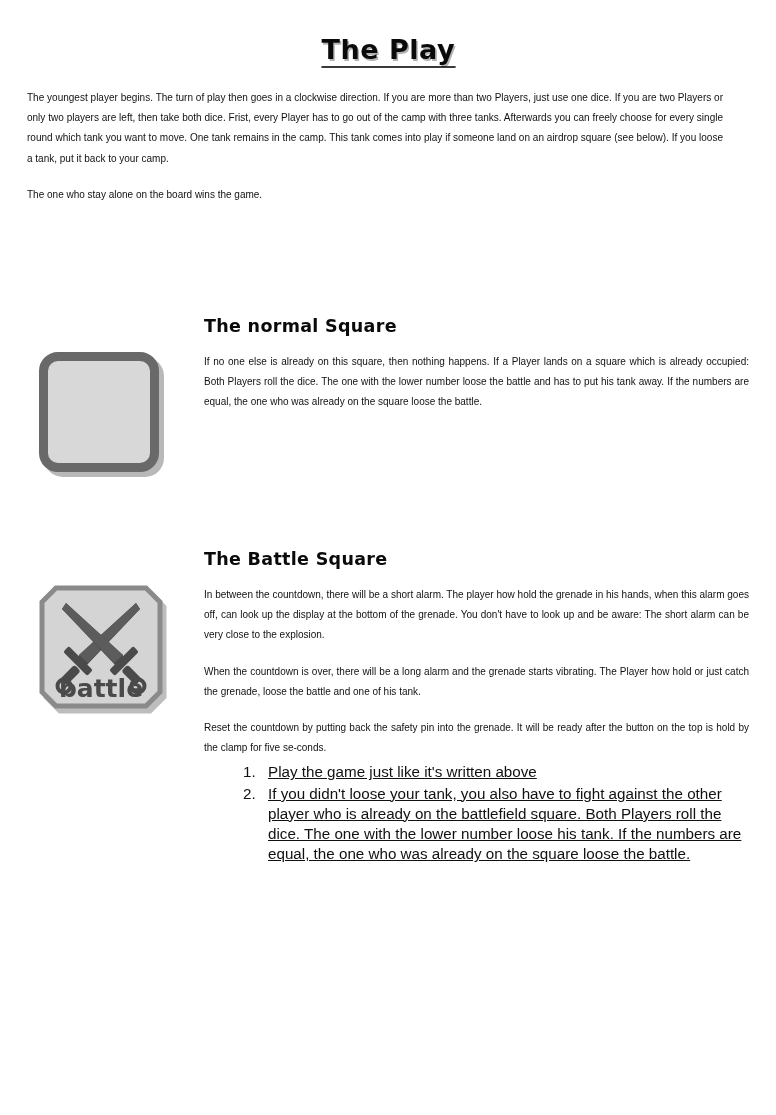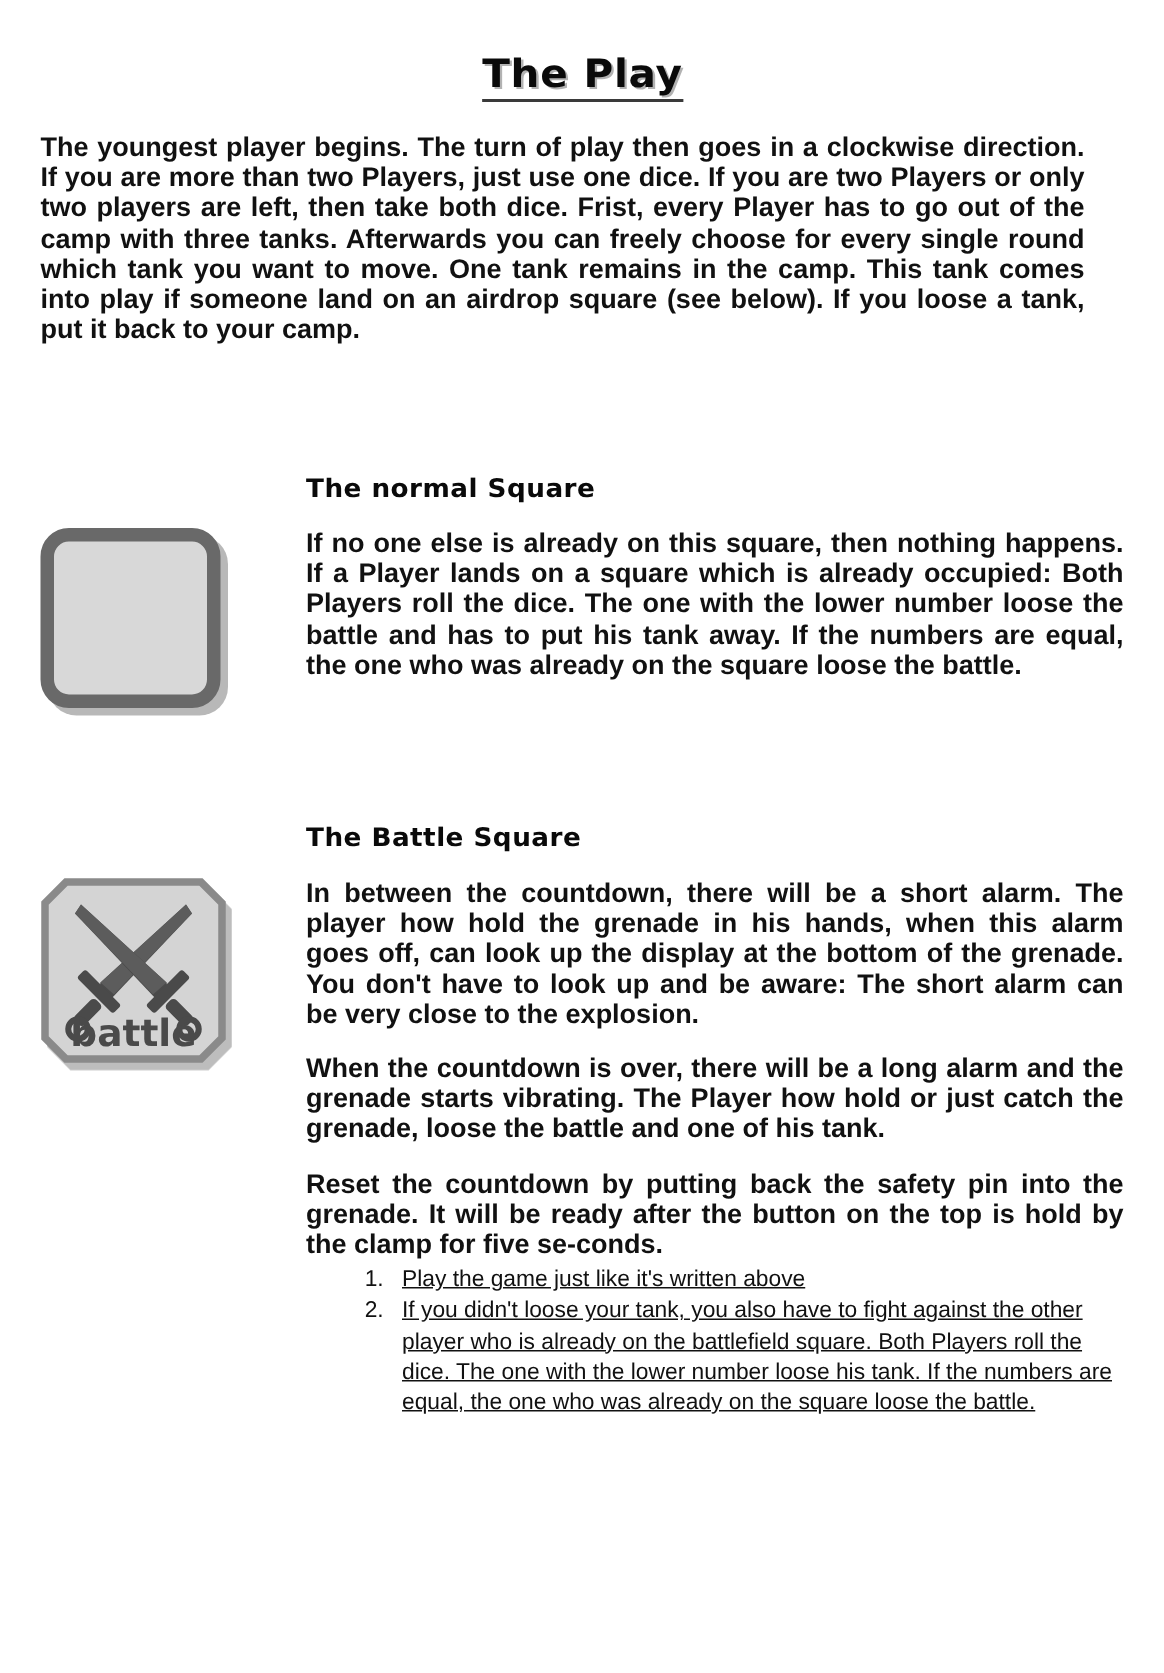--- a/index.html
+++ b/index.html
@@ -56,10 +56,9 @@
   .intro p,
   .col-right p {
     margin: 0 0 16px 0;
-    font-size: 18px;
+    font-size: 10px;
     line-height: 20.2px;
     color: #111111;
-    font-weight: bold;
   }
   .intro p.justified {
     text-align: justify;

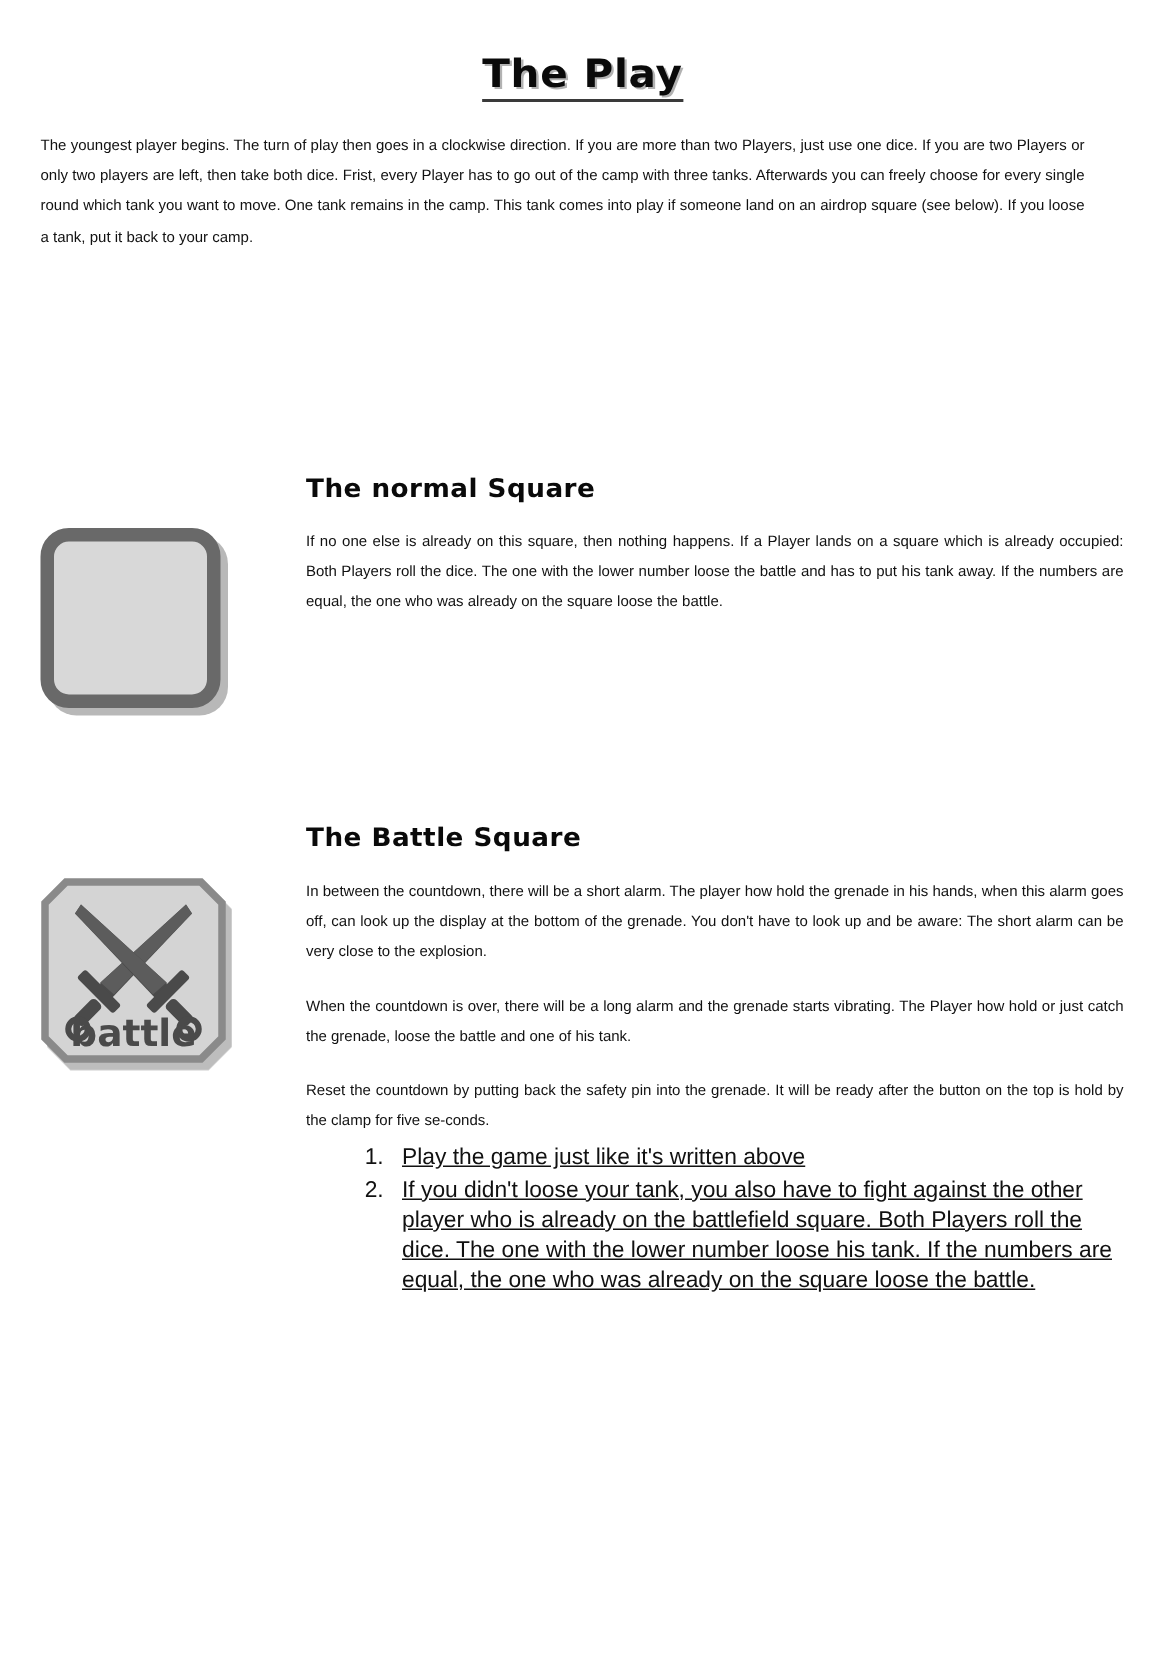--- a/index.html
+++ b/index.html
@@ -150,6 +150,7 @@
 
   <div class="intro">
     <p class="justified">The youngest player begins. The turn of play then goes in a clockwise direction. If you are more than two Players, just use one dice. If you are two Players or only two players are left, then take both dice. Frist, every Player has to go out of the camp with three tanks. Afterwards you can freely choose for every single round which tank you want to move. One tank remains in the camp. This tank comes into play if someone land on an airdrop square (see below). If you loose a tank, put it back to your camp.</p>
+    <p>The one who stay alone on the board wins the game.</p>
   </div>
 
   <div class="section" id="section-normal">

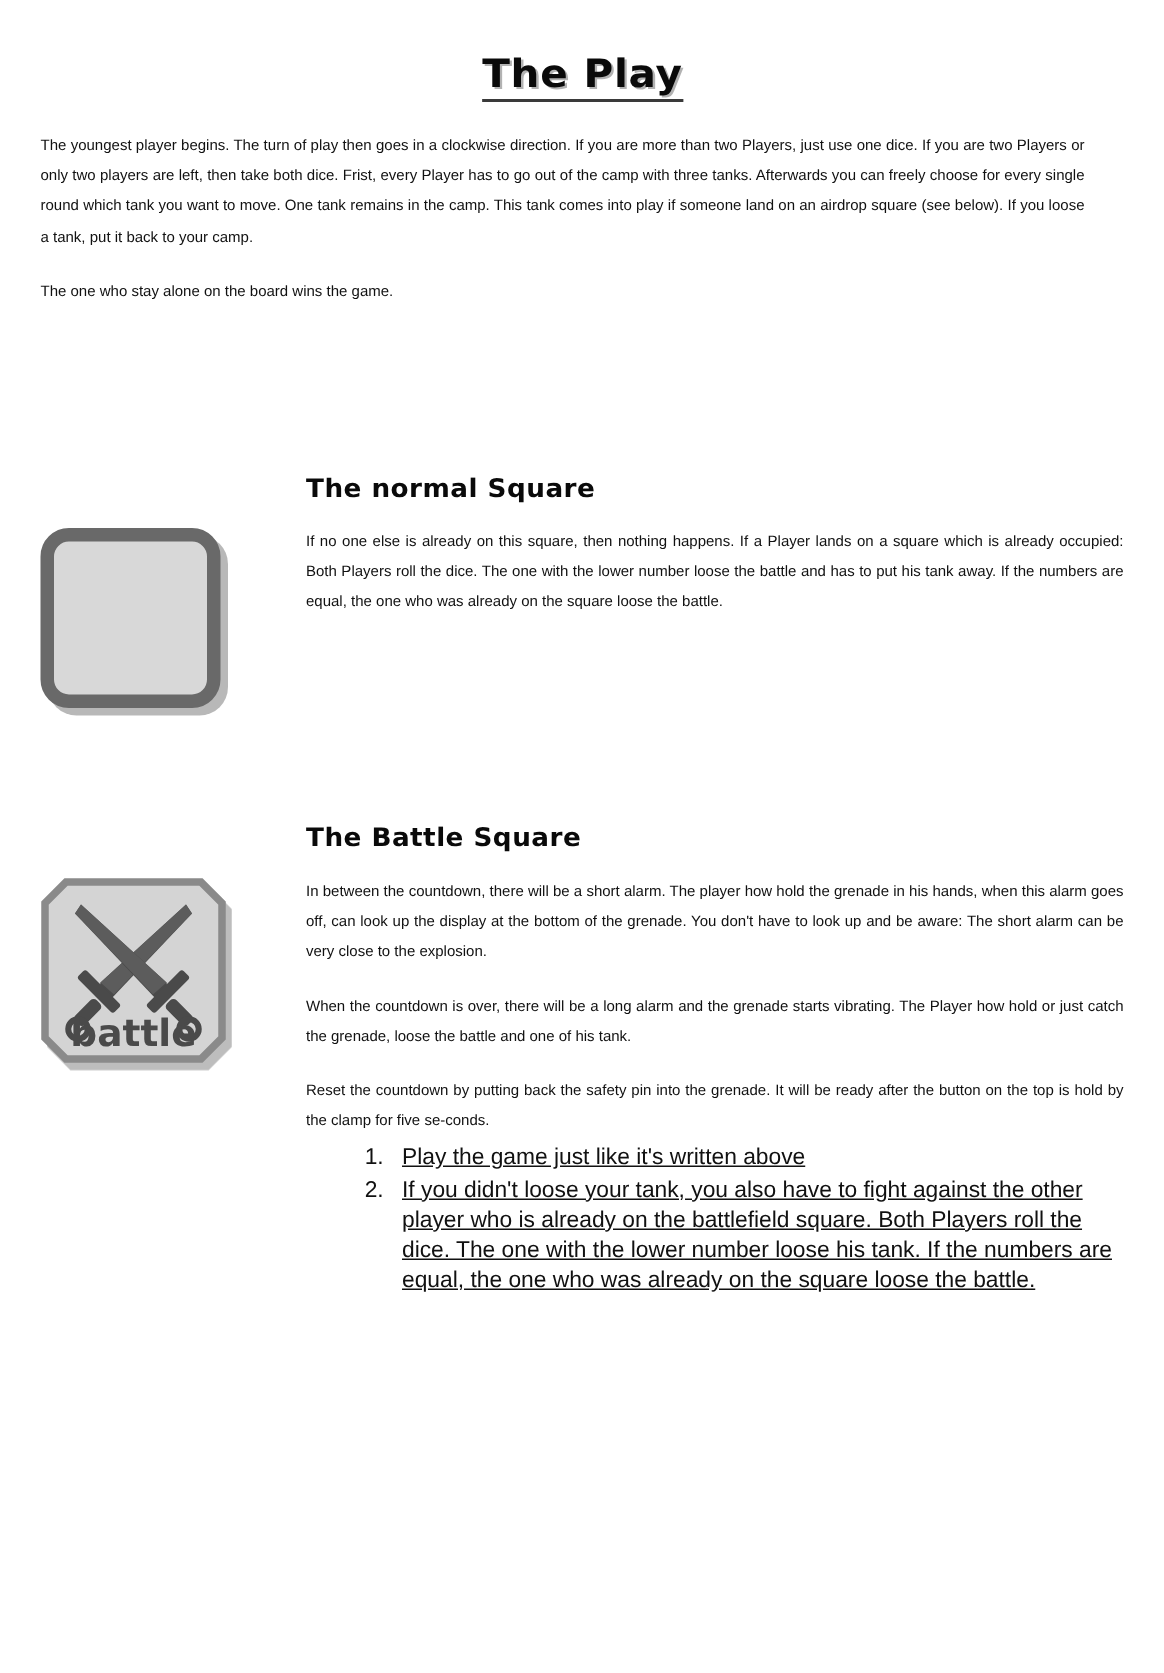--- a/index.html
+++ b/index.html
@@ -92,7 +92,7 @@
   }
   .col-left {
     position: absolute;
-    left: 0;
+    left: 12px;
     top: 0;
     width: 160px;
   }

